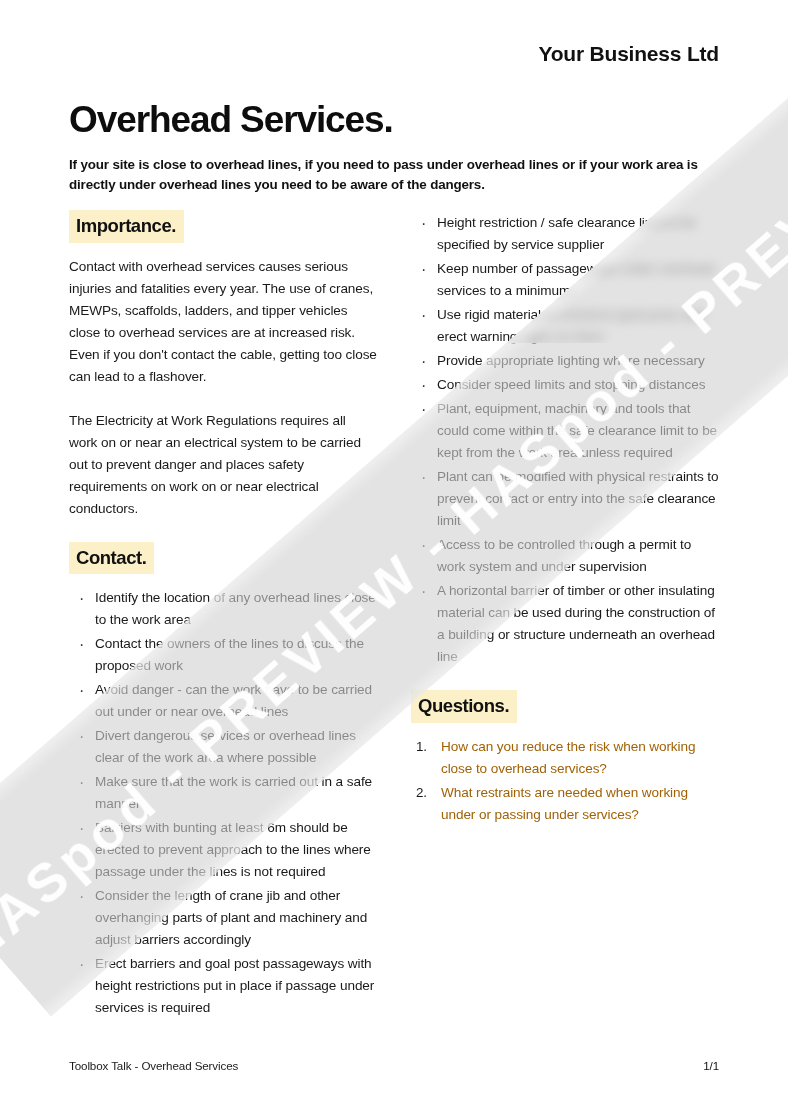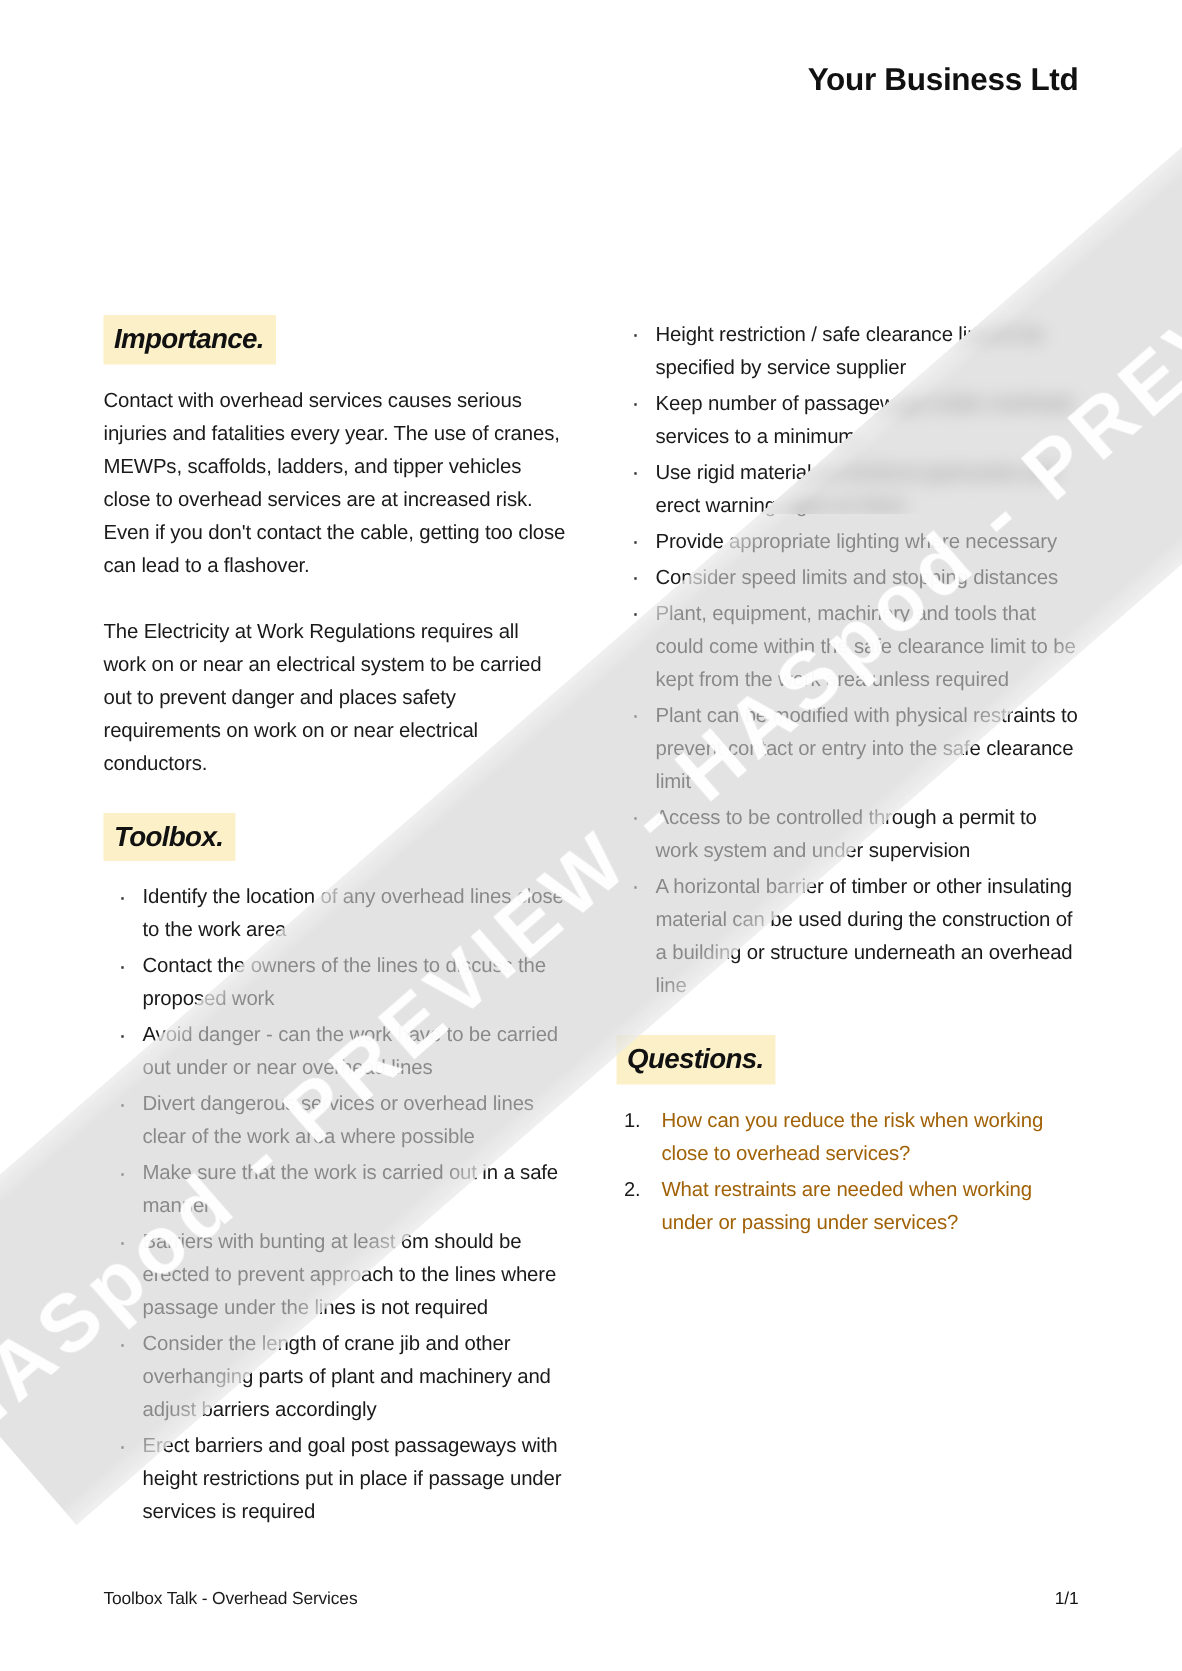--- a/index.html
+++ b/index.html
@@ -236,6 +236,10 @@
     <div class="company-name">Your Business Ltd</div>
   </div>
 
+  <div class="title-block">
+    <h1 class="doc-title">Overhead Services.</h1>
+    <p class="doc-intro">If your site is close to overhead lines, if you need to pass under overhead lines or if your work area is directly under overhead lines you need to be aware of the dangers.</p>
+  </div>
 
   <div class="columns">
 

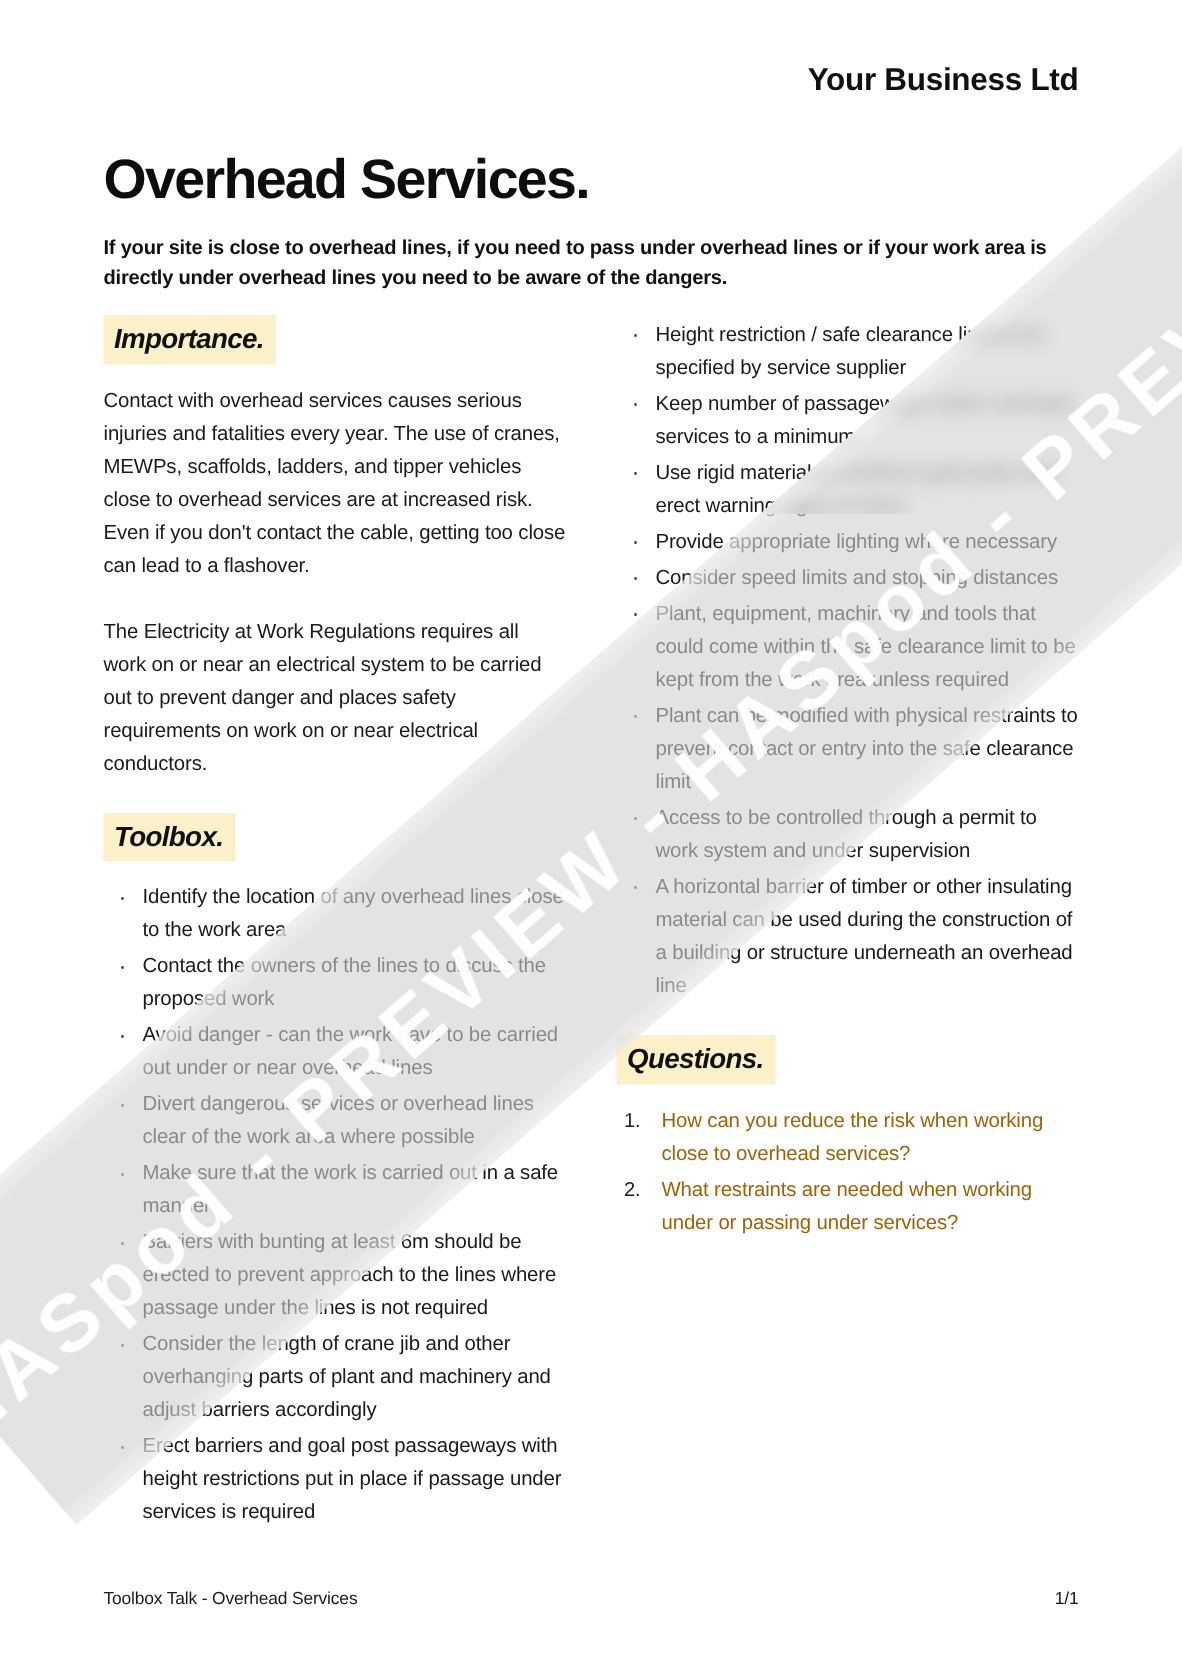--- a/index.html
+++ b/index.html
@@ -91,7 +91,6 @@
     color: #111111;
     letter-spacing: -0.45px;
     padding: 7px 8px 7px 7px;
-    font-style: italic;
   }
   .section-block { margin-bottom: 22px; }
   .section-block:last-child { margin-bottom: 0; }

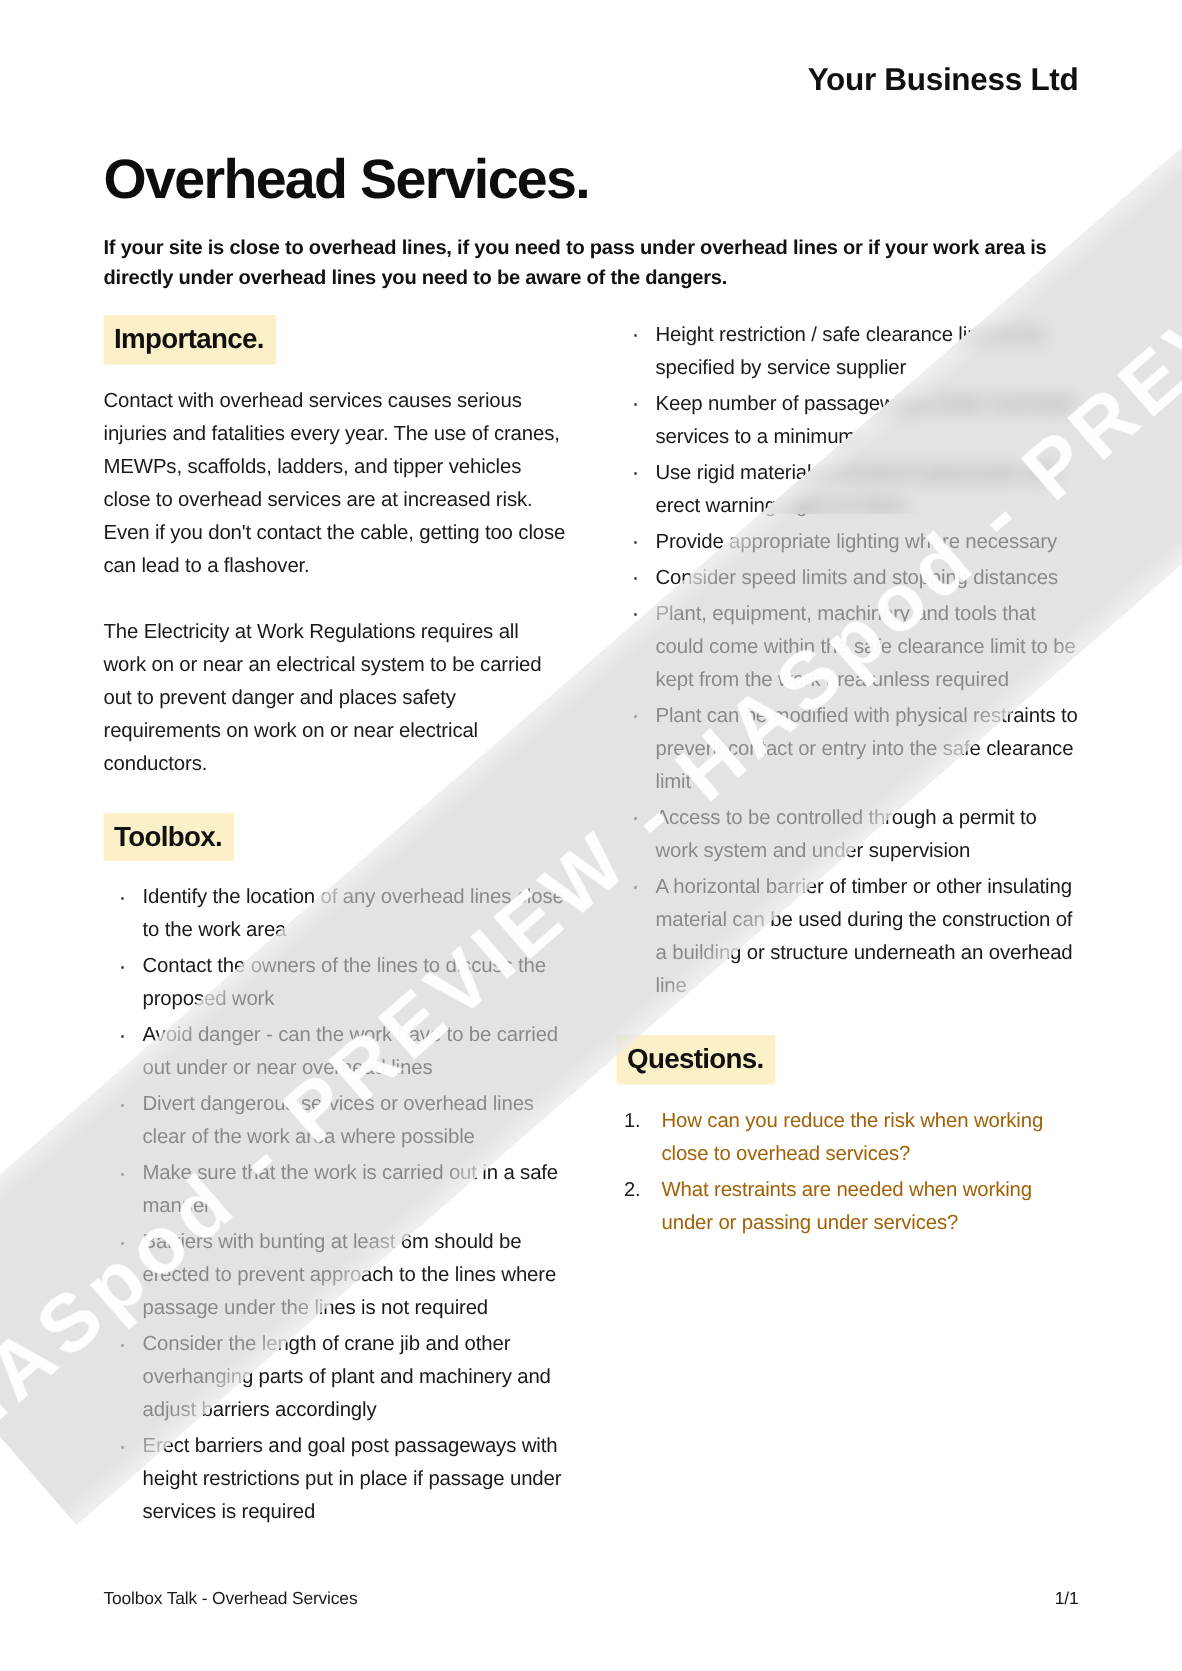--- a/index.html
+++ b/index.html
@@ -257,7 +257,7 @@
 
       <div class="section-block">
         <div class="section-head">
-          <span class="hl">Toolbox.</span>
+          <span class="hl">Contact.</span>
         </div>
         <ul class="bullets">
           <li>Identify the location of any overhead lines close to the work area</li>

